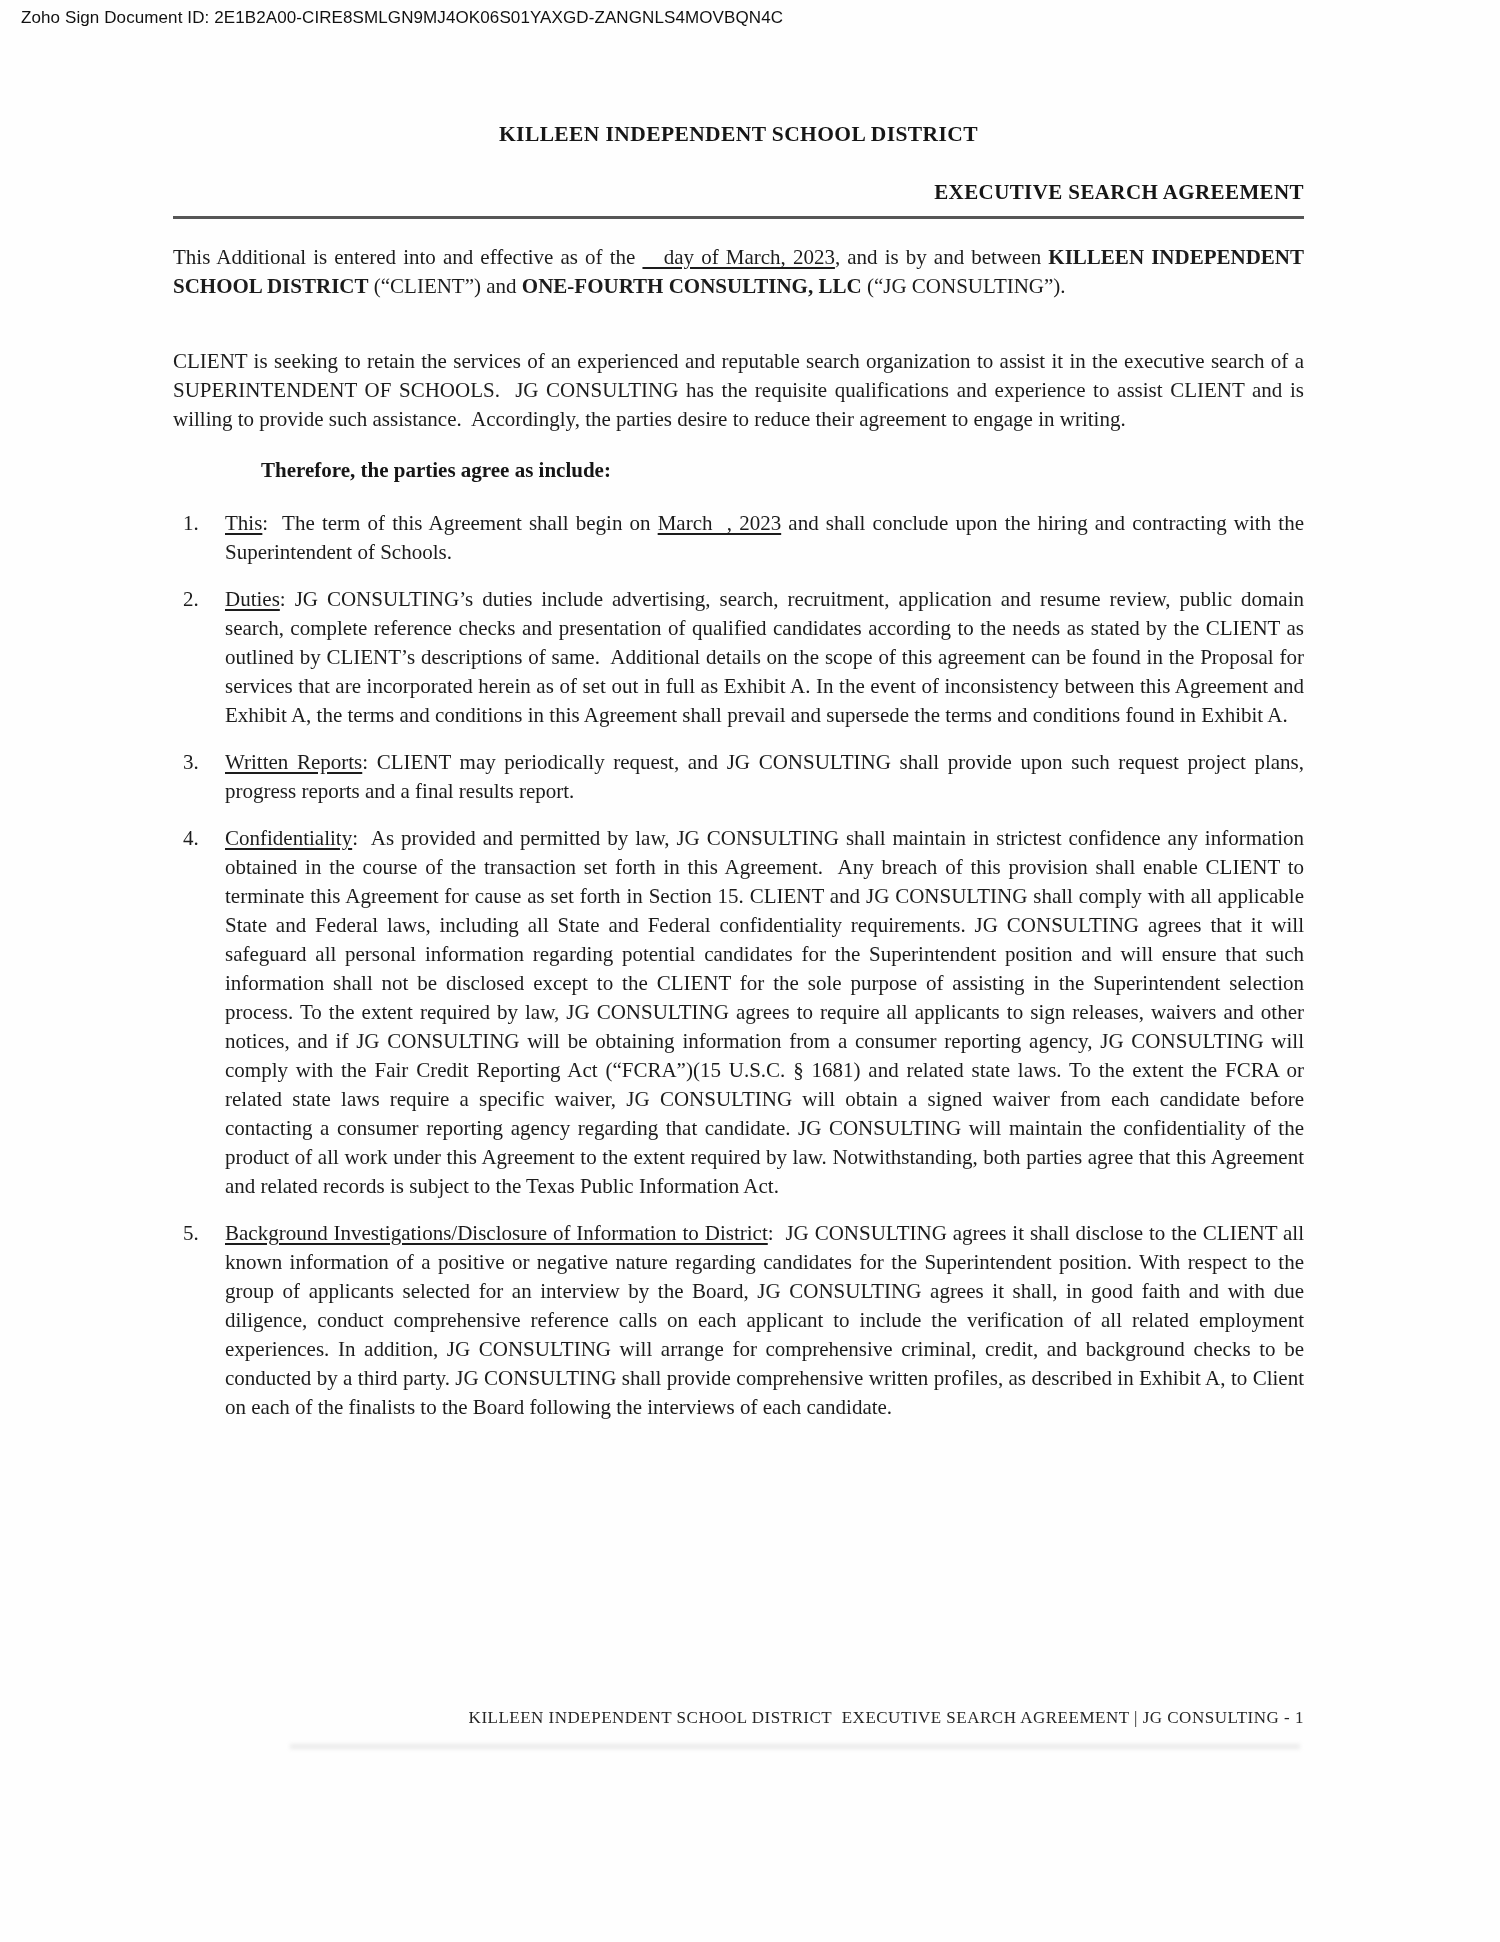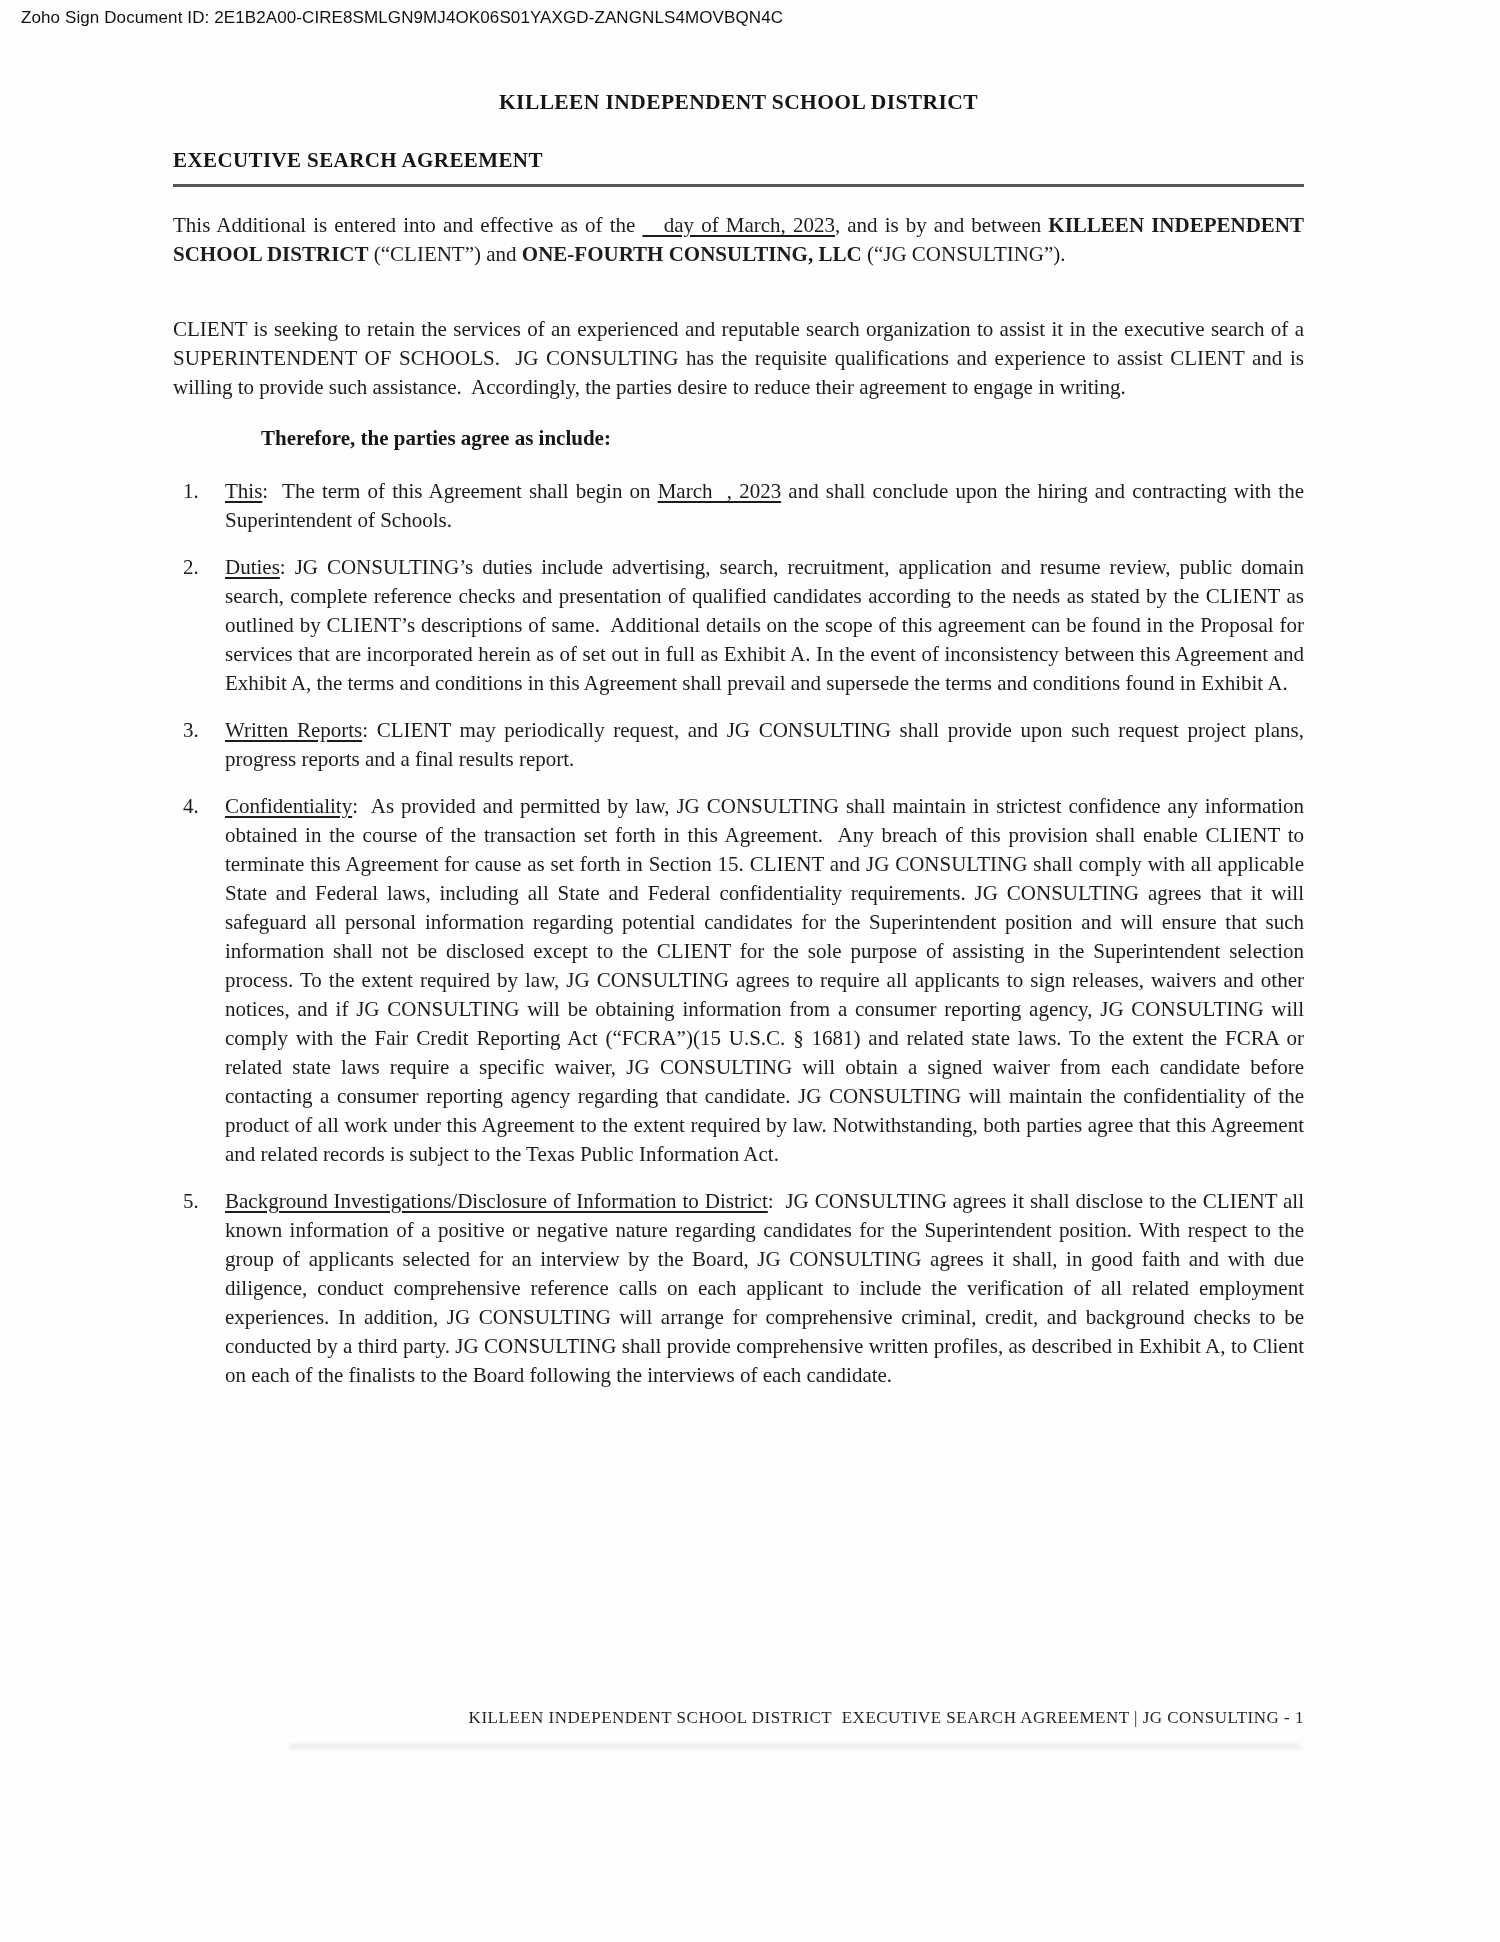--- a/index.html
+++ b/index.html
@@ -22,7 +22,7 @@
 
   .content {
     position: absolute; top: 0; left: 173px; width: 1131px;
-    padding-top: 88px;
+    padding-top: 120px;
   }
 
   .doc-title {

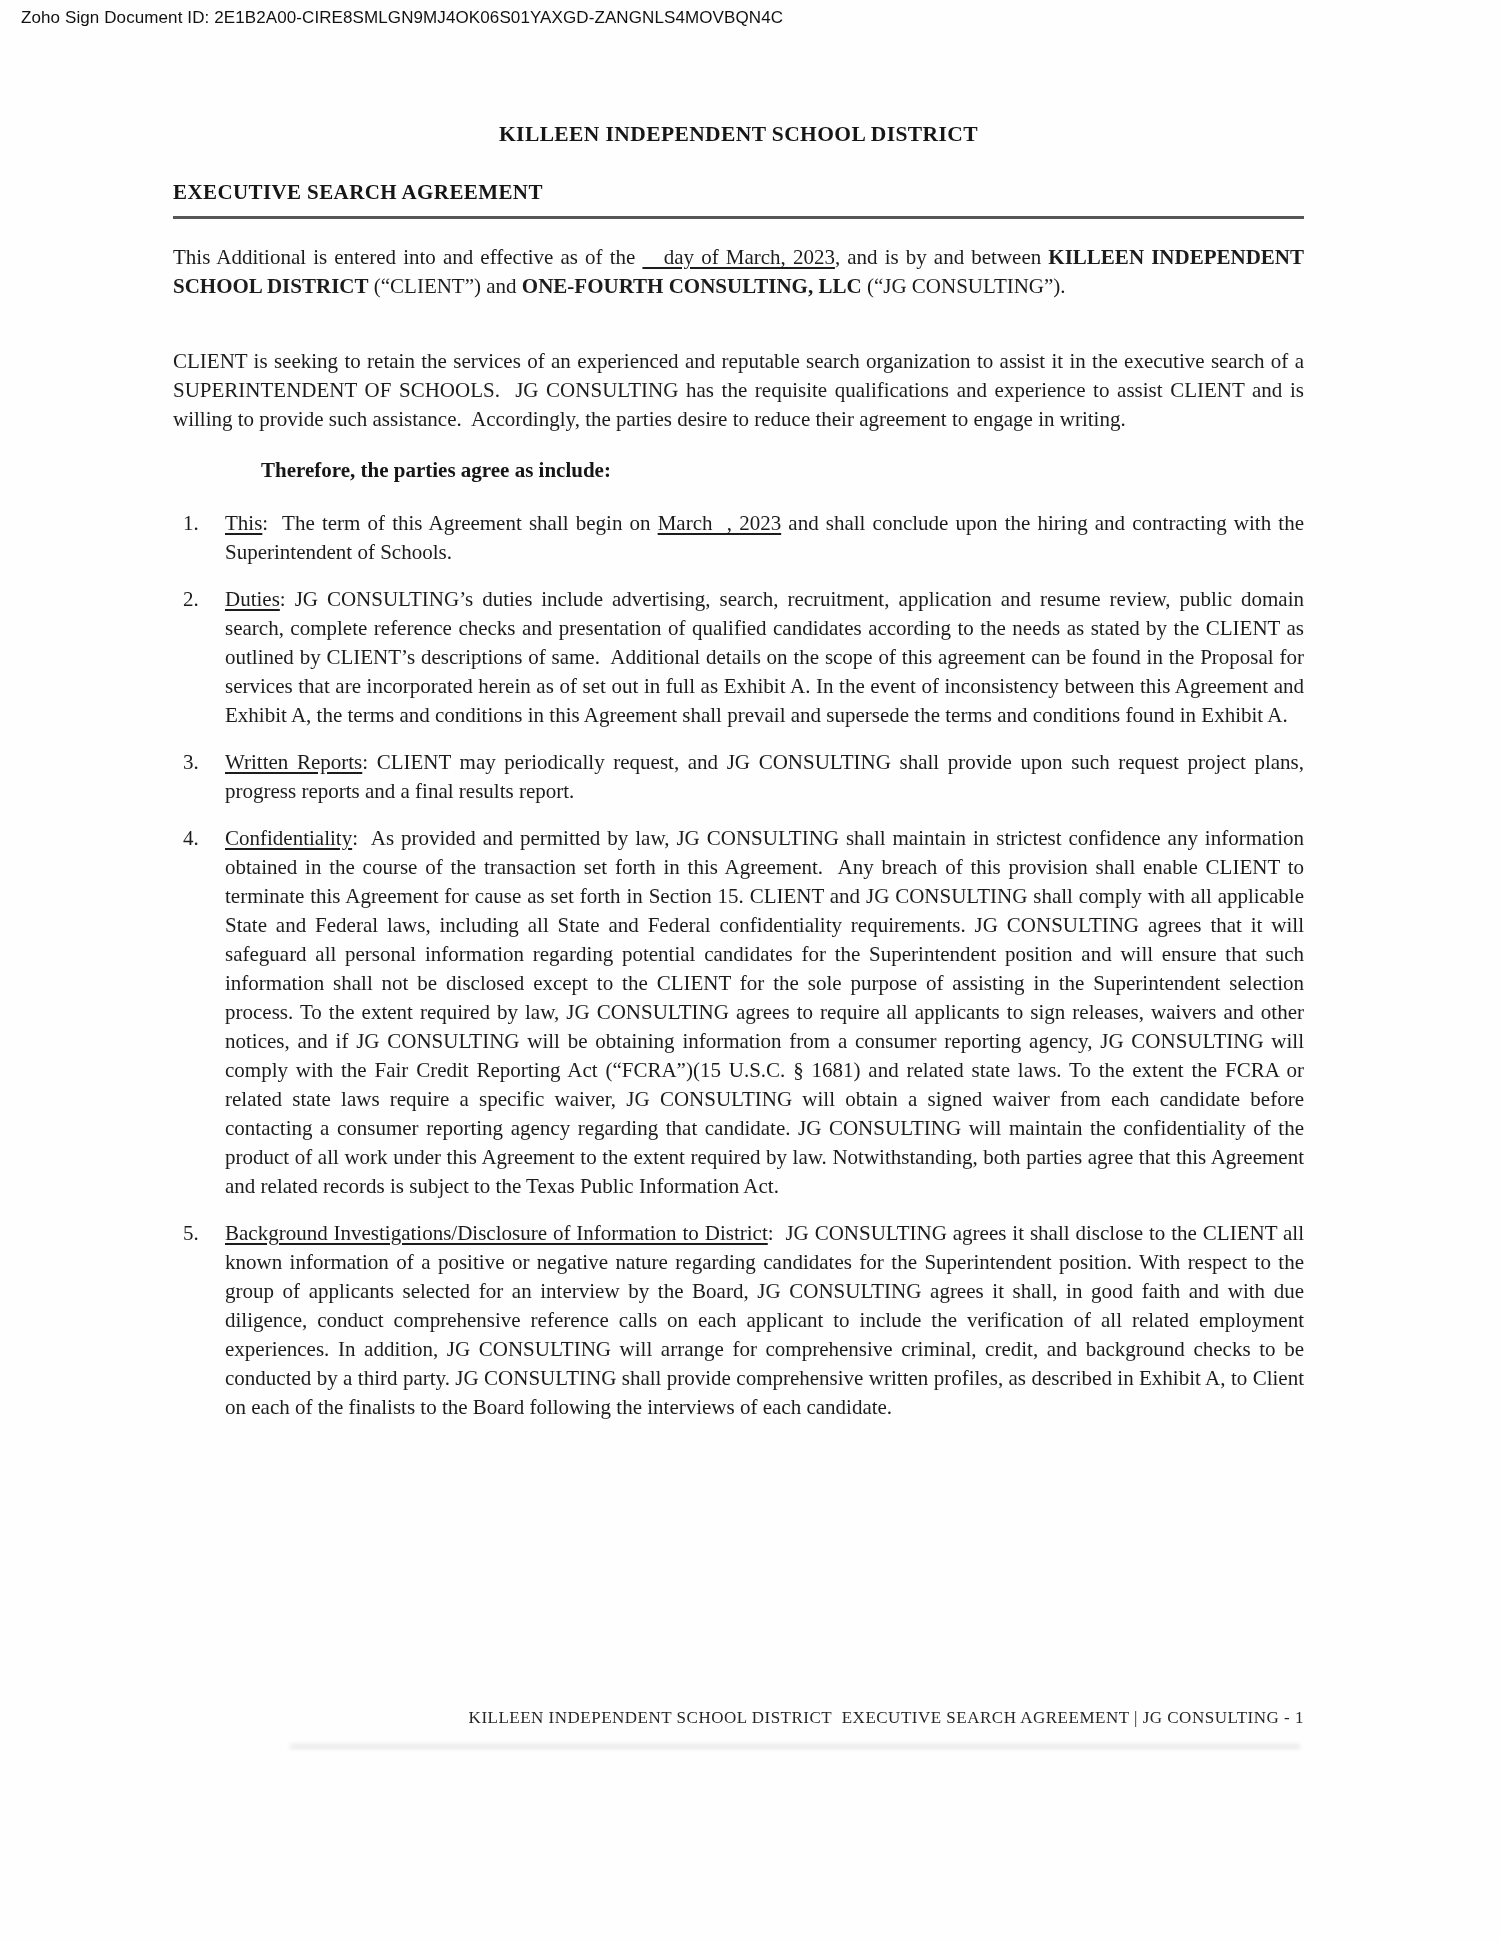--- a/index.html
+++ b/index.html
@@ -31,7 +31,7 @@
     color: #161616;
   }
   .doc-subtitle {
-    font-size: 21px; font-weight: bold; text-align: left;
+    font-size: 21px; font-weight: bold; text-align: right;
     letter-spacing: 0.4px; line-height: 29px; margin-bottom: 9px;
     color: #161616;
   }

